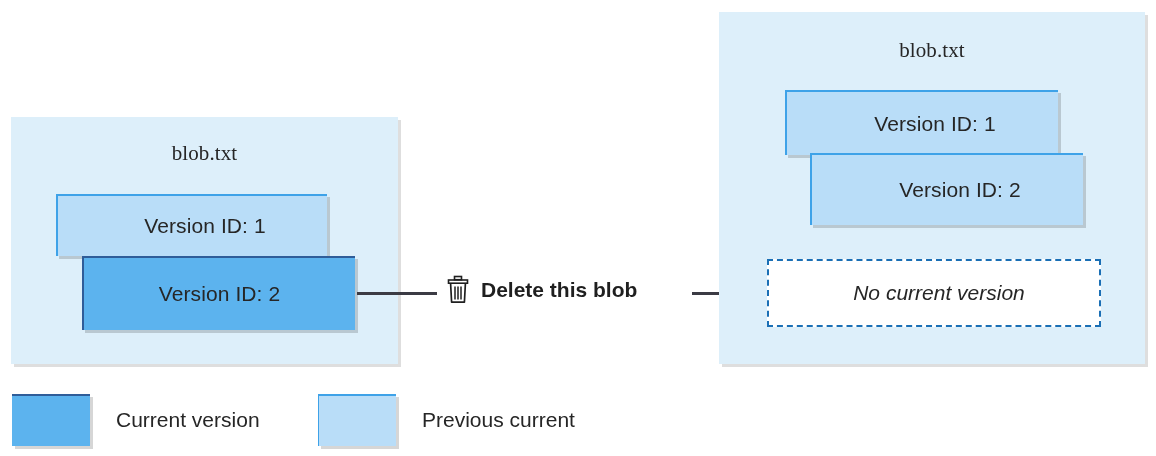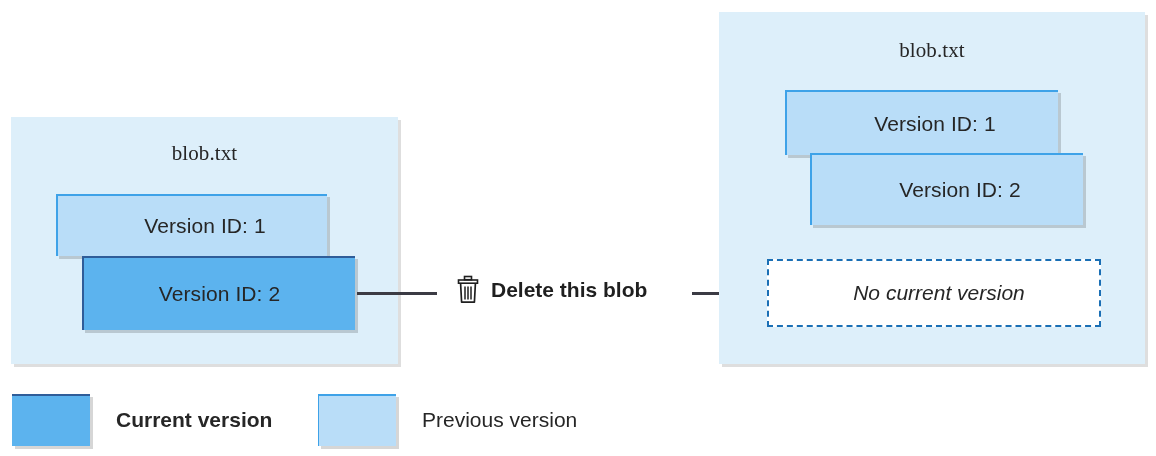--- a/index.html
+++ b/index.html
@@ -48,7 +48,7 @@
 
 <div class="connector" style="left:357px;top:292px;width:80px;"></div>
 
-<div class="center-label" style="left:456px;top:275px;">
+<div class="center-label" style="left:446px;top:275px;">
   <span style="display:inline-block;line-height:0;">
     <svg width="24" height="30" viewBox="0 0 24 30" aria-hidden="true">
       <rect x="8.5" y="1.5" width="7" height="3.2" fill="none" stroke="#1f1f1f" stroke-width="1.6"></rect>

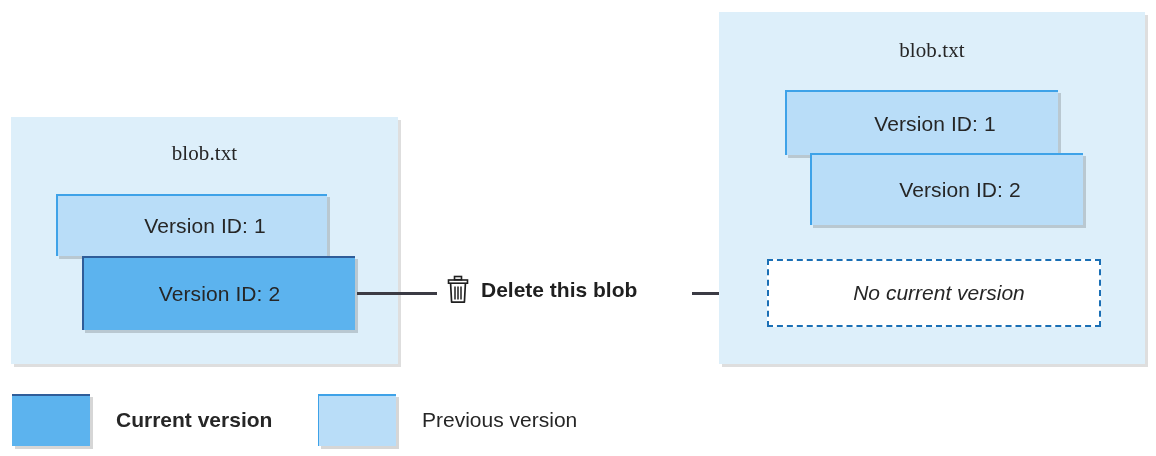--- a/index.html
+++ b/index.html
@@ -83,7 +83,7 @@
   <span>No current version</span>
 </div>
 
-<div class="legend" style="left:12px;top:394px;font-weight:bold;">
+<div class="legend" style="left:12px;top:394px;">
   <div class="swatch curr" style="width:78px;height:52px;"></div>
   <div class="legend-label" style="margin-left:26px;">Current version</div>
 </div>

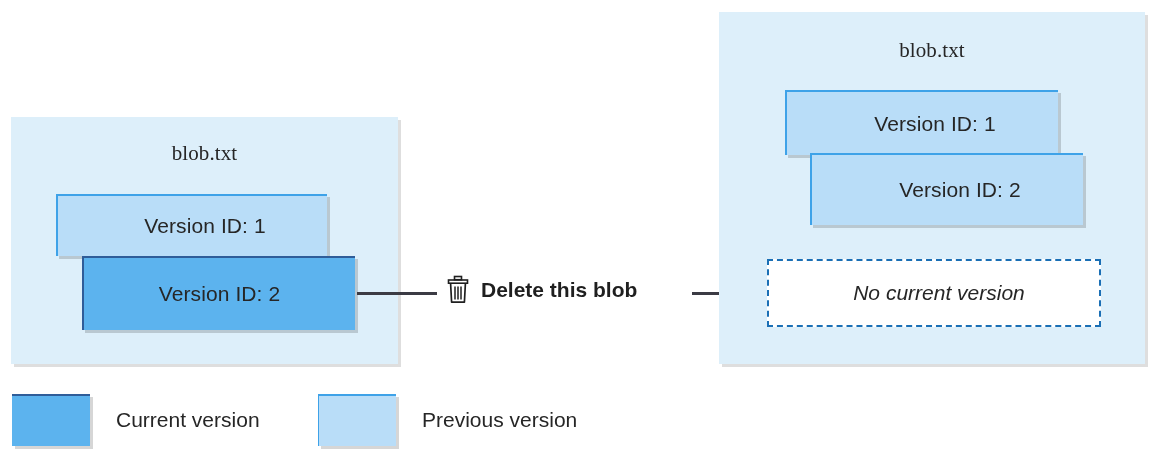--- a/index.html
+++ b/index.html
@@ -90,7 +90,7 @@
 
 <div class="legend" style="left:318px;top:394px;">
   <div class="swatch prev" style="width:78px;height:52px;"></div>
-  <div class="legend-label" style="margin-left:26px;">Previous version</div>
+  <div class="legend-label" style="margin-left:26px;">Previous current</div>
 </div>
 
 </body></html>

